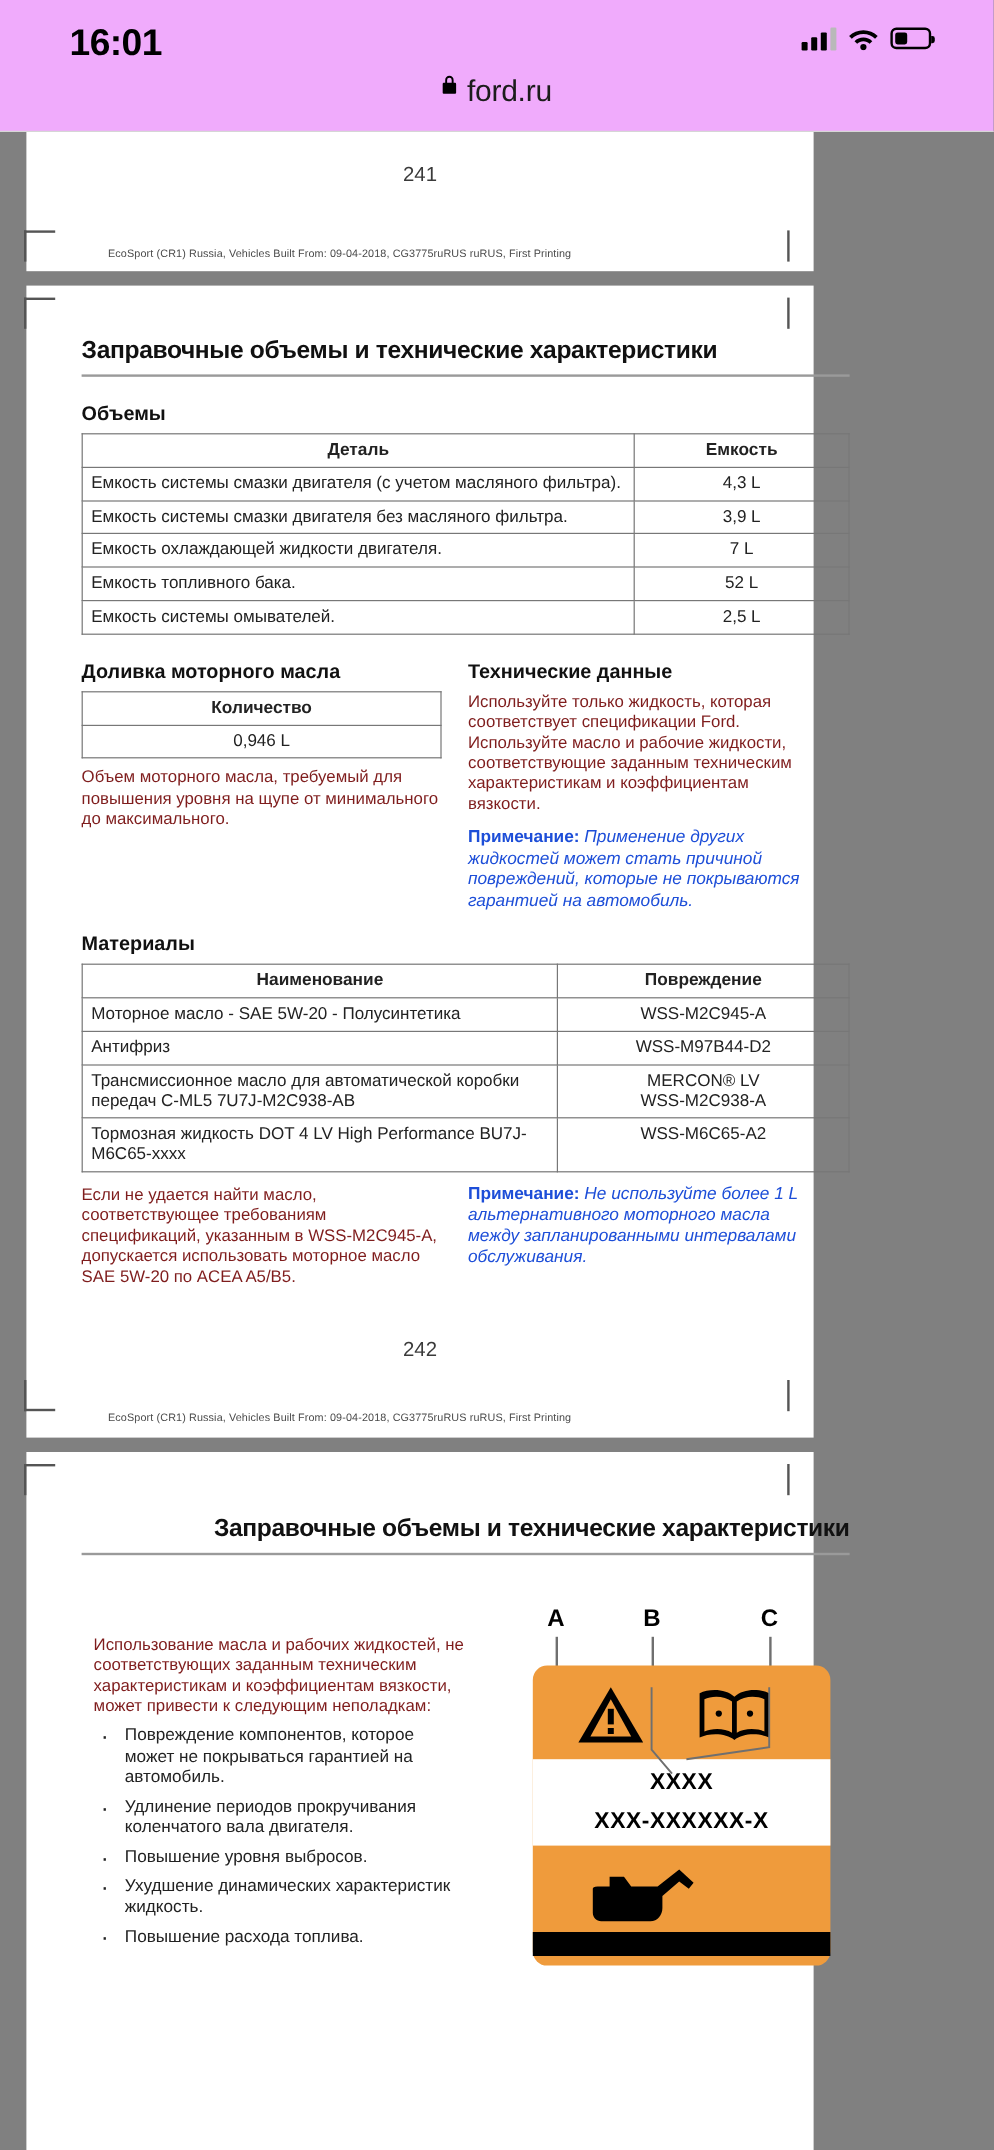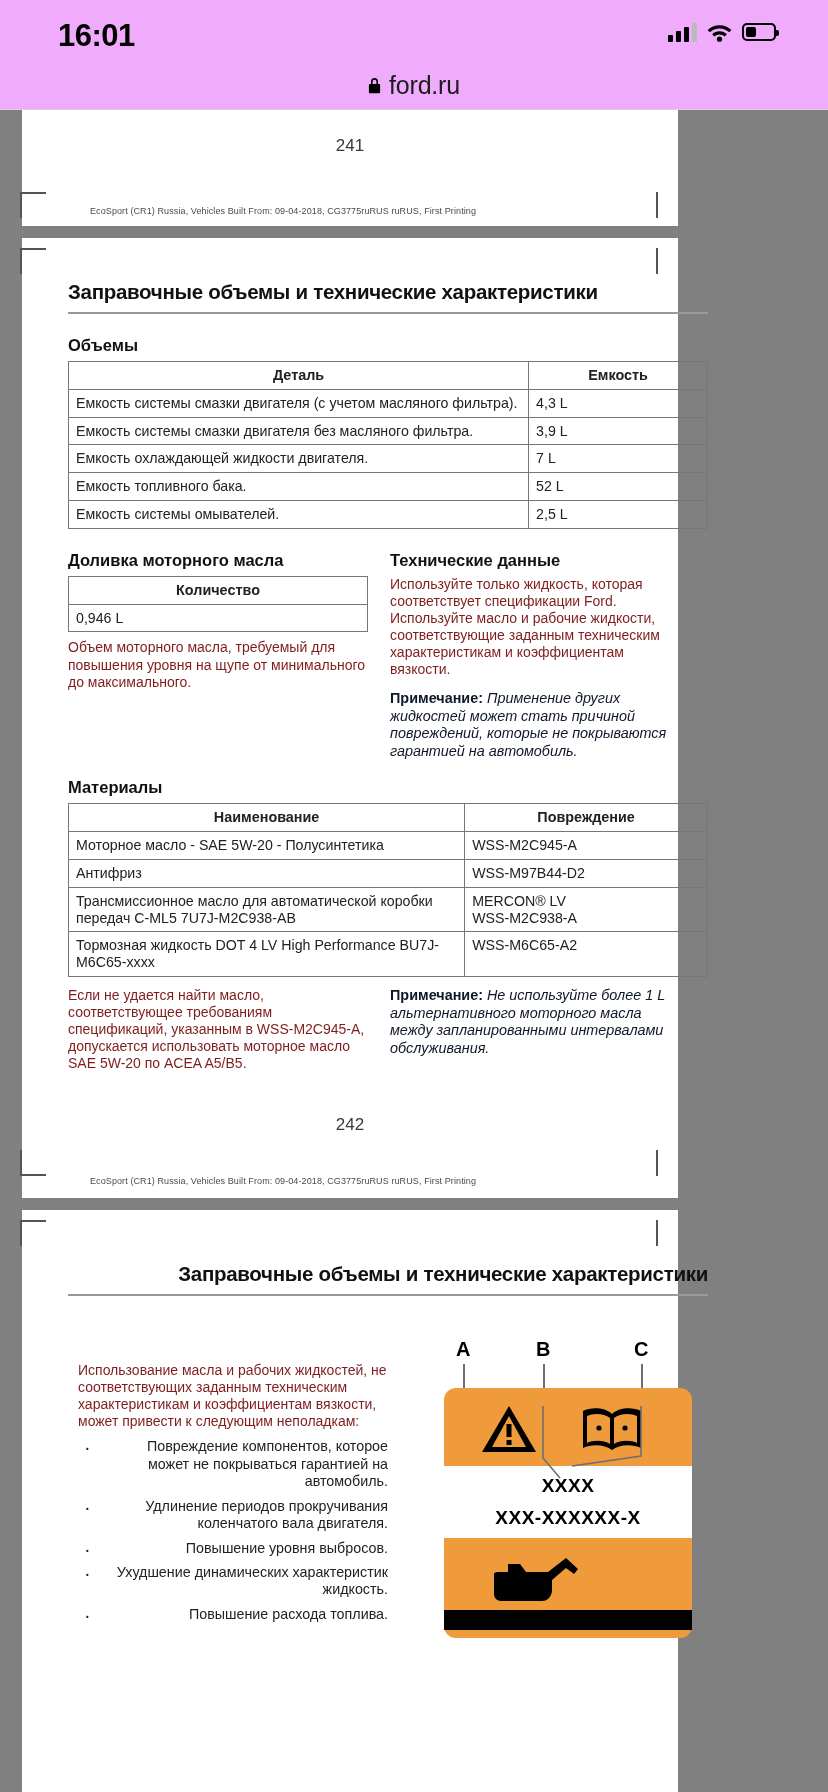--- a/index.html
+++ b/index.html
@@ -71,7 +71,6 @@
     position: relative;
     height: 47px;
     display: flex;
-    align-items: center;
     justify-content: center;
     gap: 8px;
   }

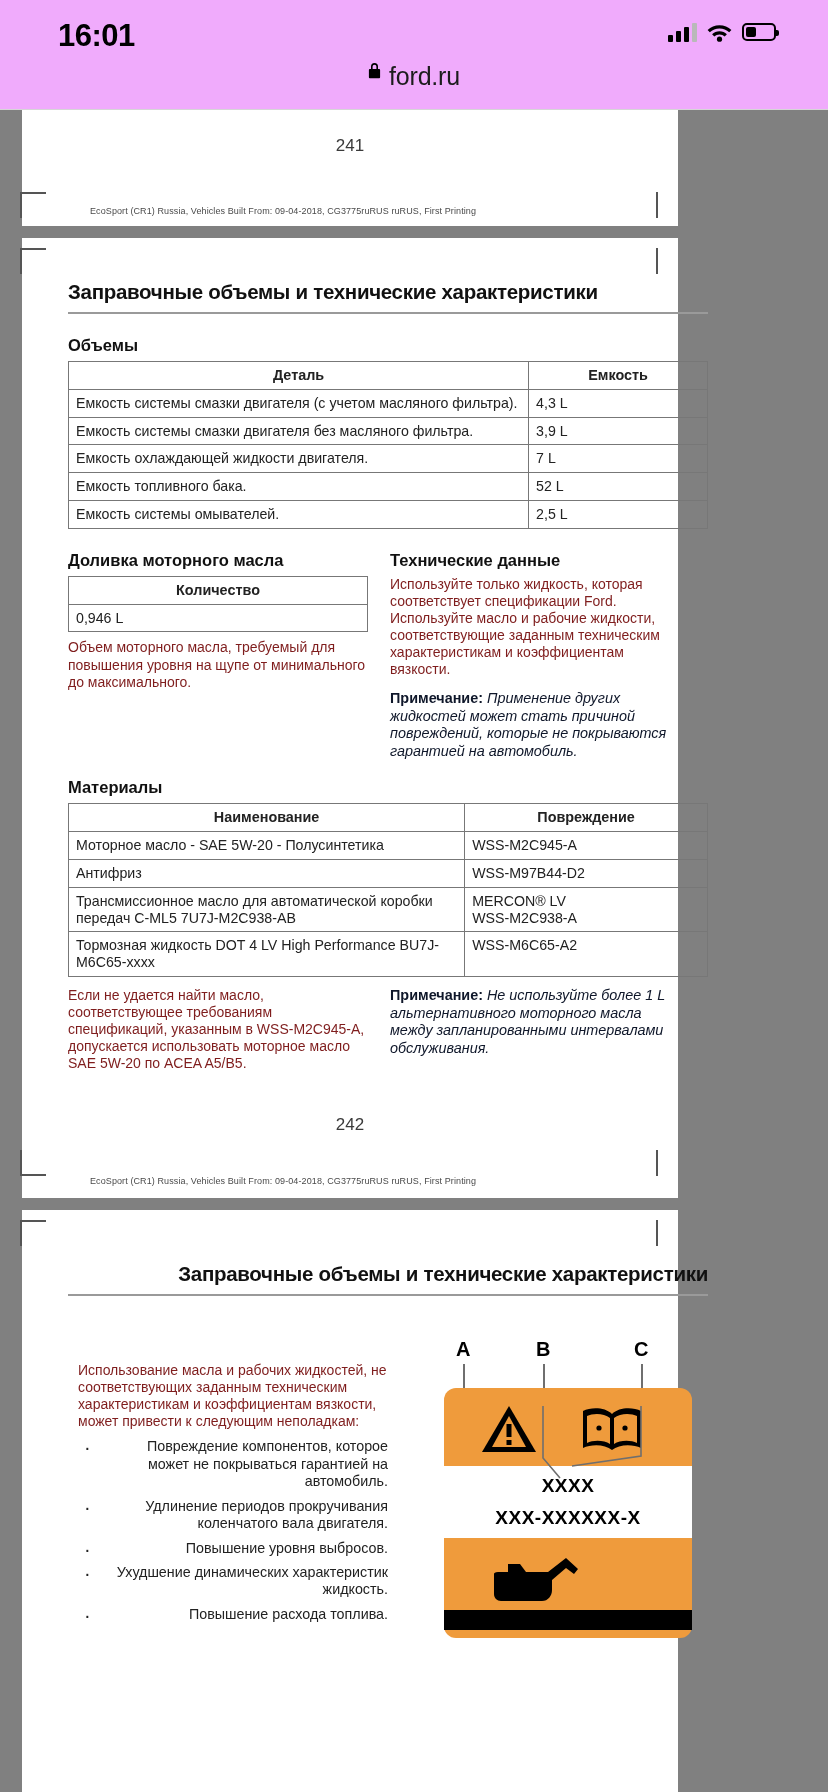--- a/index.html
+++ b/index.html
@@ -162,7 +162,7 @@
     font-weight: bold;
     font-size: 14.4px;
   }
-  td.val { text-align: left; white-space: nowrap; }
+  td.val { text-align: center; white-space: nowrap; }
   p.body {
     font-size: 14px;
     line-height: 1.22;

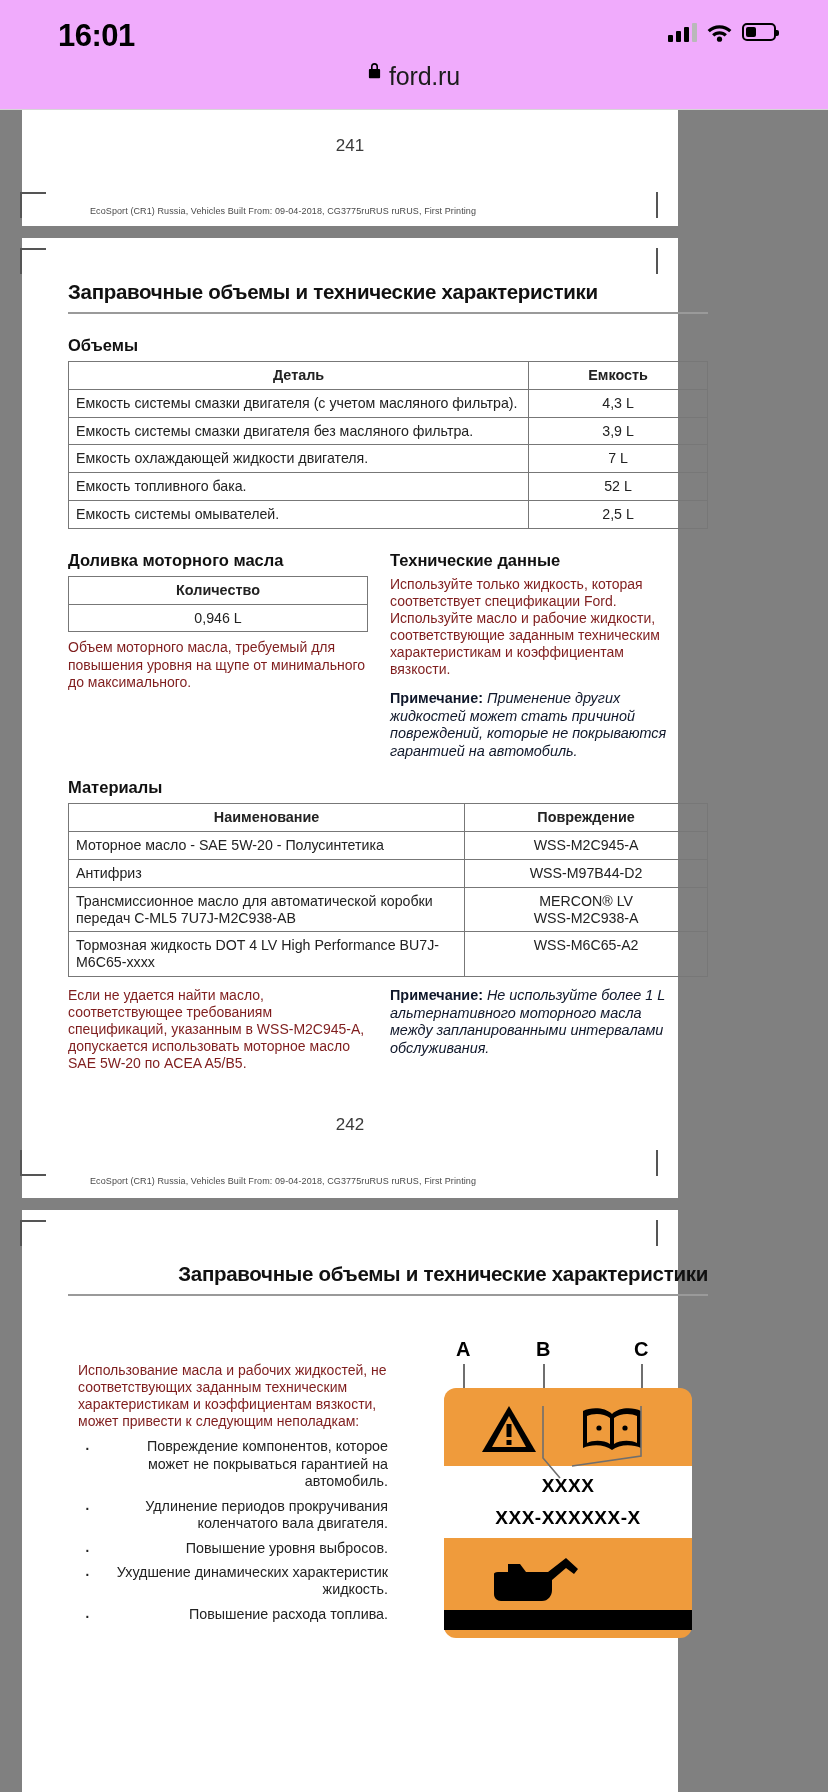--- a/index.html
+++ b/index.html
@@ -172,7 +172,7 @@
   p.note {
     font-size: 14.4px;
     line-height: 1.22;
-    color: #0f172a;
+    color: #1d4ed8;
     margin-top: 12px;
     font-style: italic;
   }

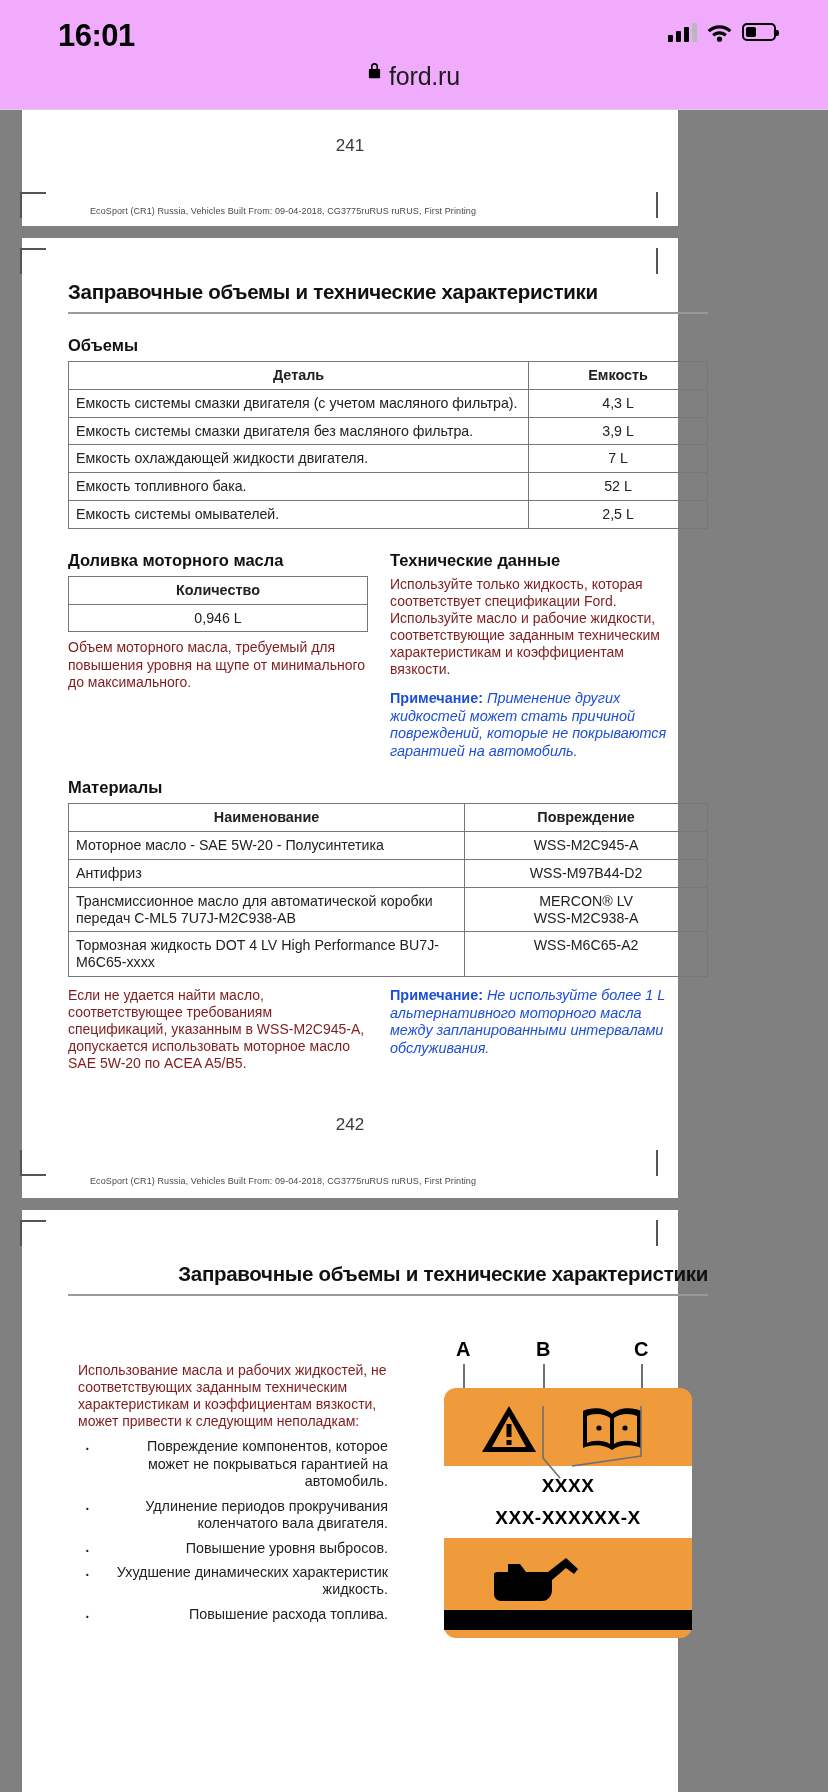--- a/index.html
+++ b/index.html
@@ -183,7 +183,7 @@
   .col-right { width: 288px; }
 
   
-  .bullets { list-style: none; margin-top: 8px; text-align: right; }
+  .bullets { list-style: none; margin-top: 8px; }
   .bullets li {
     font-size: 14.3px;
     line-height: 1.22;

